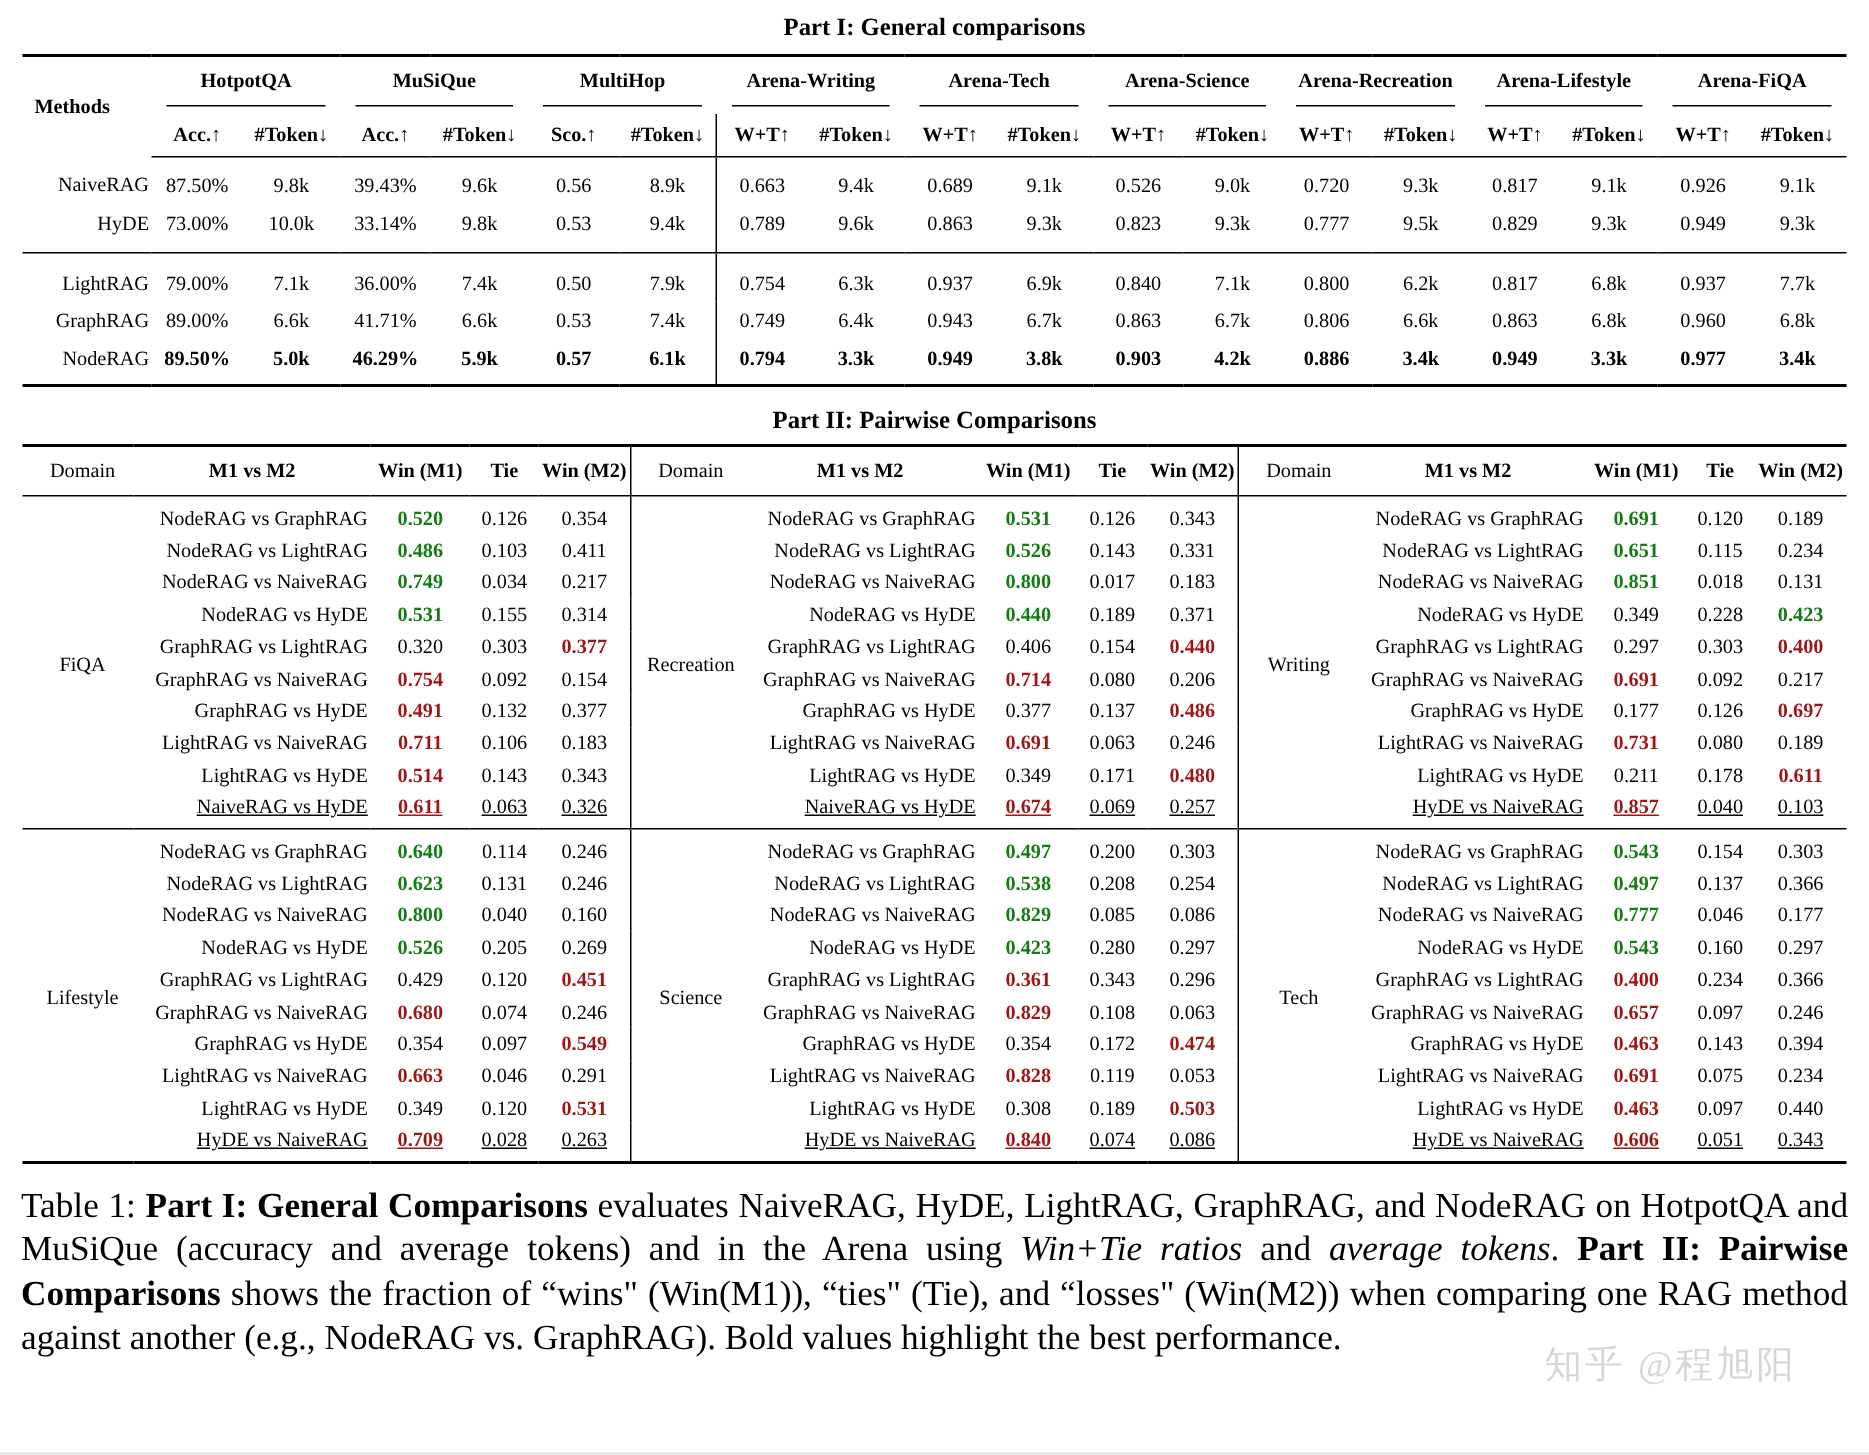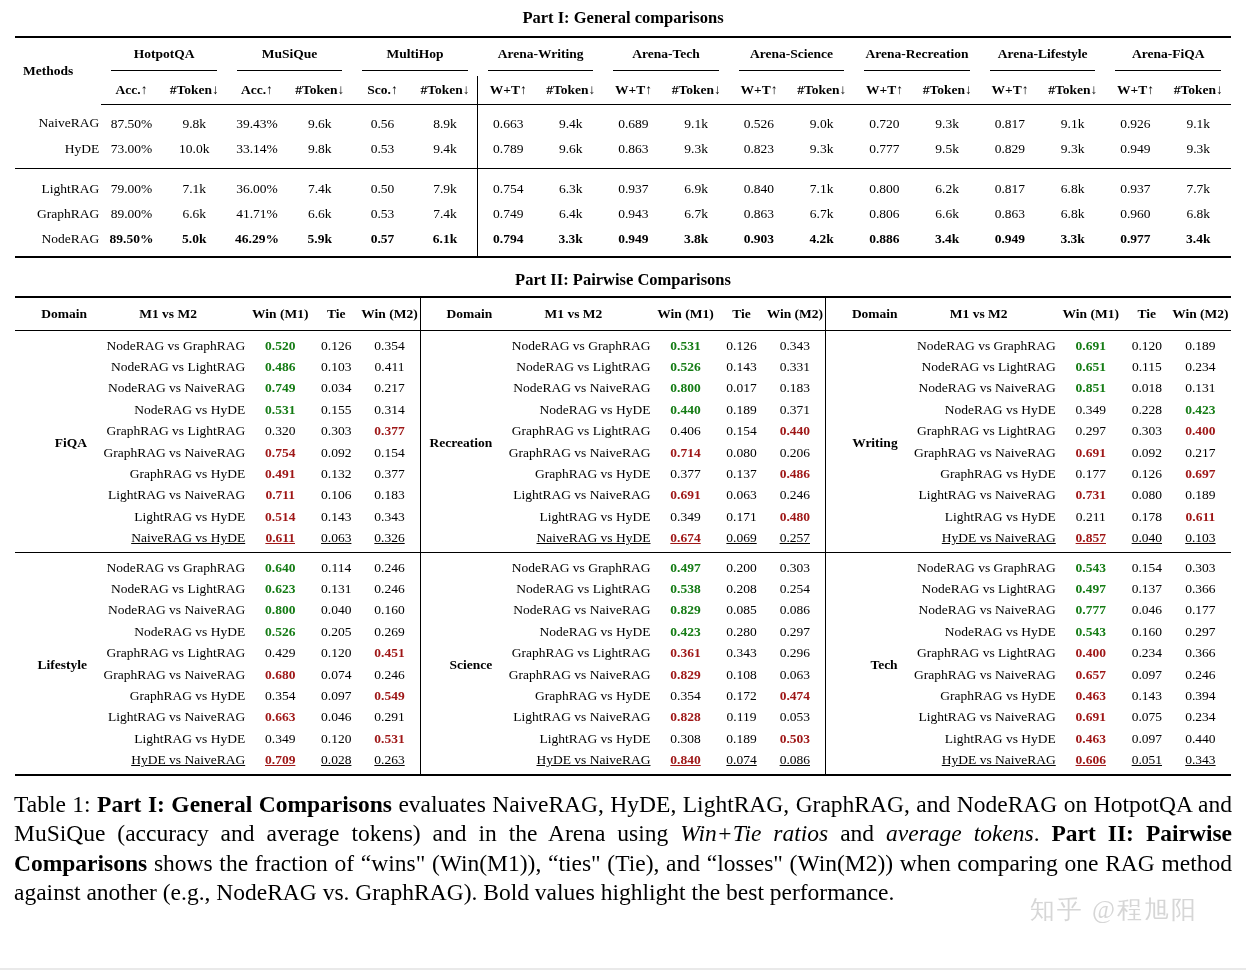--- a/index.html
+++ b/index.html
@@ -37,7 +37,7 @@
   #t2 { border-top:2px solid #000; border-bottom:2px solid #000; }
   #t2 th, #t2 td { padding:0 2px; white-space:nowrap; overflow:hidden; }
   #t2 thead th { font-weight:bold; height:32px; border-bottom:1.2px solid #000; text-align:center; }
-  #t2 th.dcol, #t2 td.domain { text-align:right; padding-left:8px; font-weight:bold; }
+  #t2 th.dcol, #t2 td.domain { text-align:center; padding-left:8px; font-weight:normal; }
   #t2 tbody td { height:21.4px; text-align:center; }
   #t2 td.pair { text-align:right; padding-left:10px; }
   #t2 td.domain { vertical-align:middle; }

